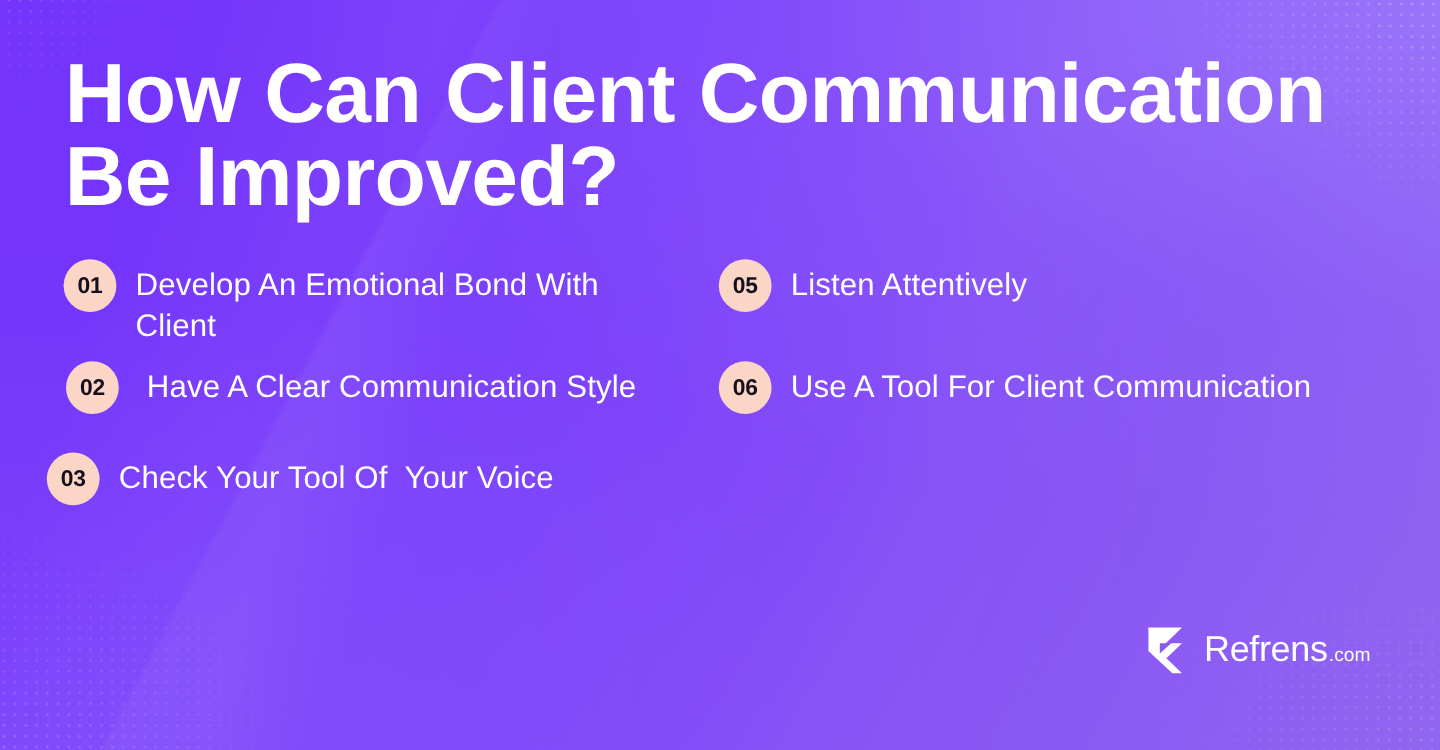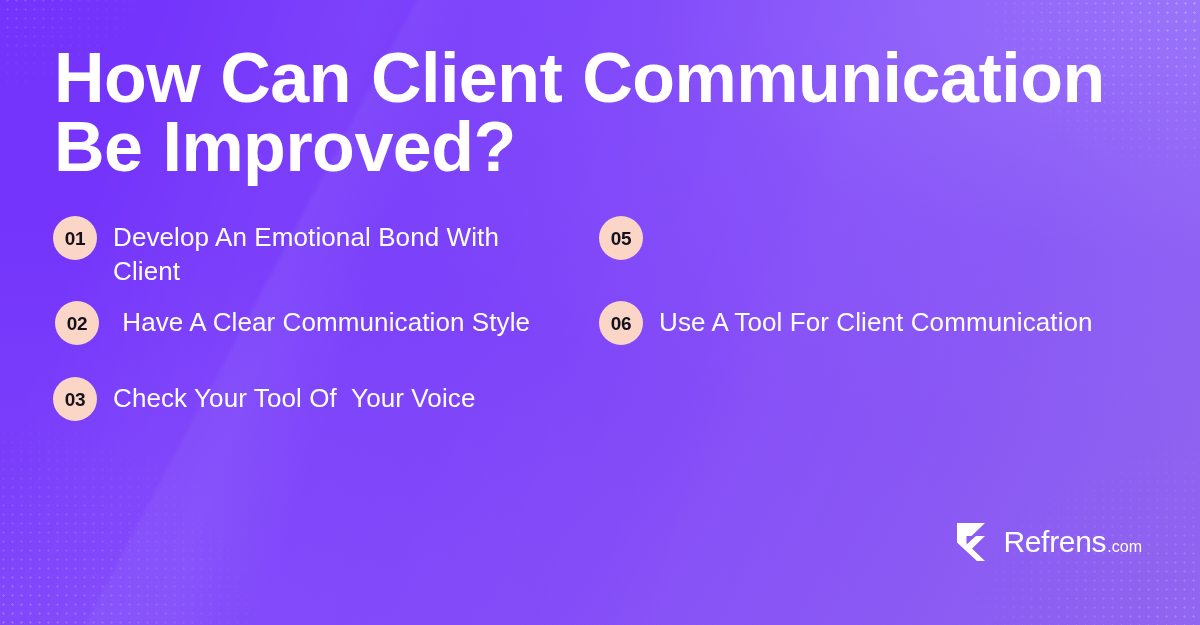--- a/index.html
+++ b/index.html
@@ -229,6 +229,7 @@
 
     <div class="item row-5">
       <div class="badge">05</div>
+      <div class="item-label">Listen Attentively</div>
     </div>
 
     <div class="item row-6">

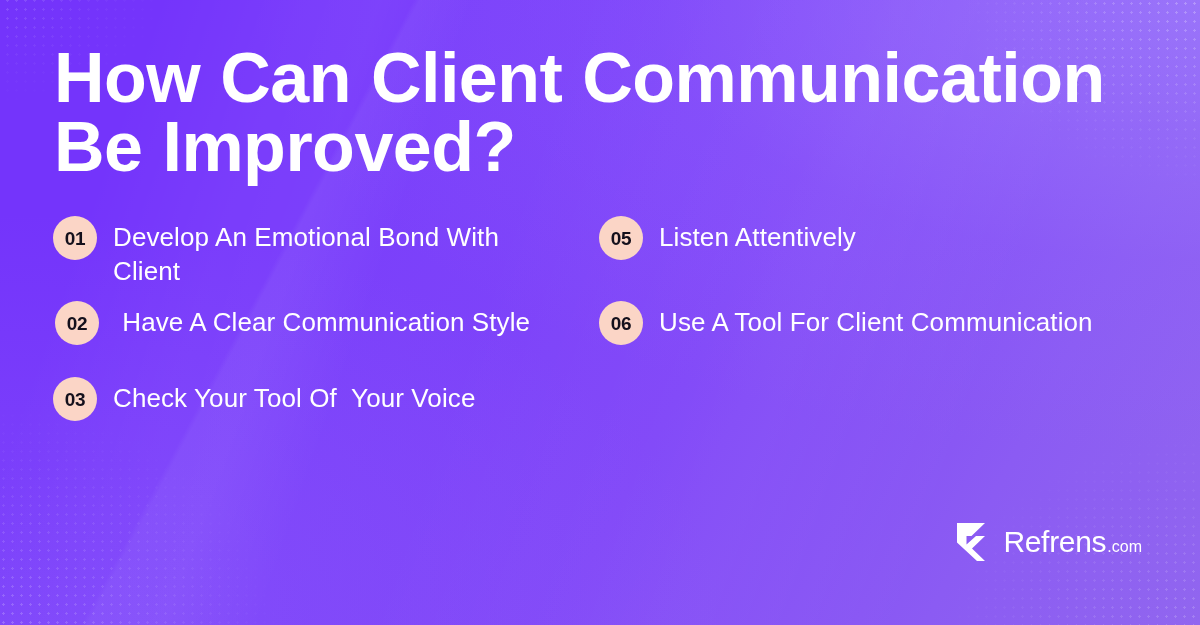--- a/index.html
+++ b/index.html
@@ -158,7 +158,7 @@
   
   .row-1 { left: 53px; top: 216px; width: 520px; }
   .row-2 { left: 55px; top: 301px; }
-  .row-3 { left: 53px; top: 377px; }
+  .row-3 { left: 39px; top: 377px; }
   .row-4 { left: 53px; top: 453px; }
   
   .row-5 { left: 599px; top: 216px; }

